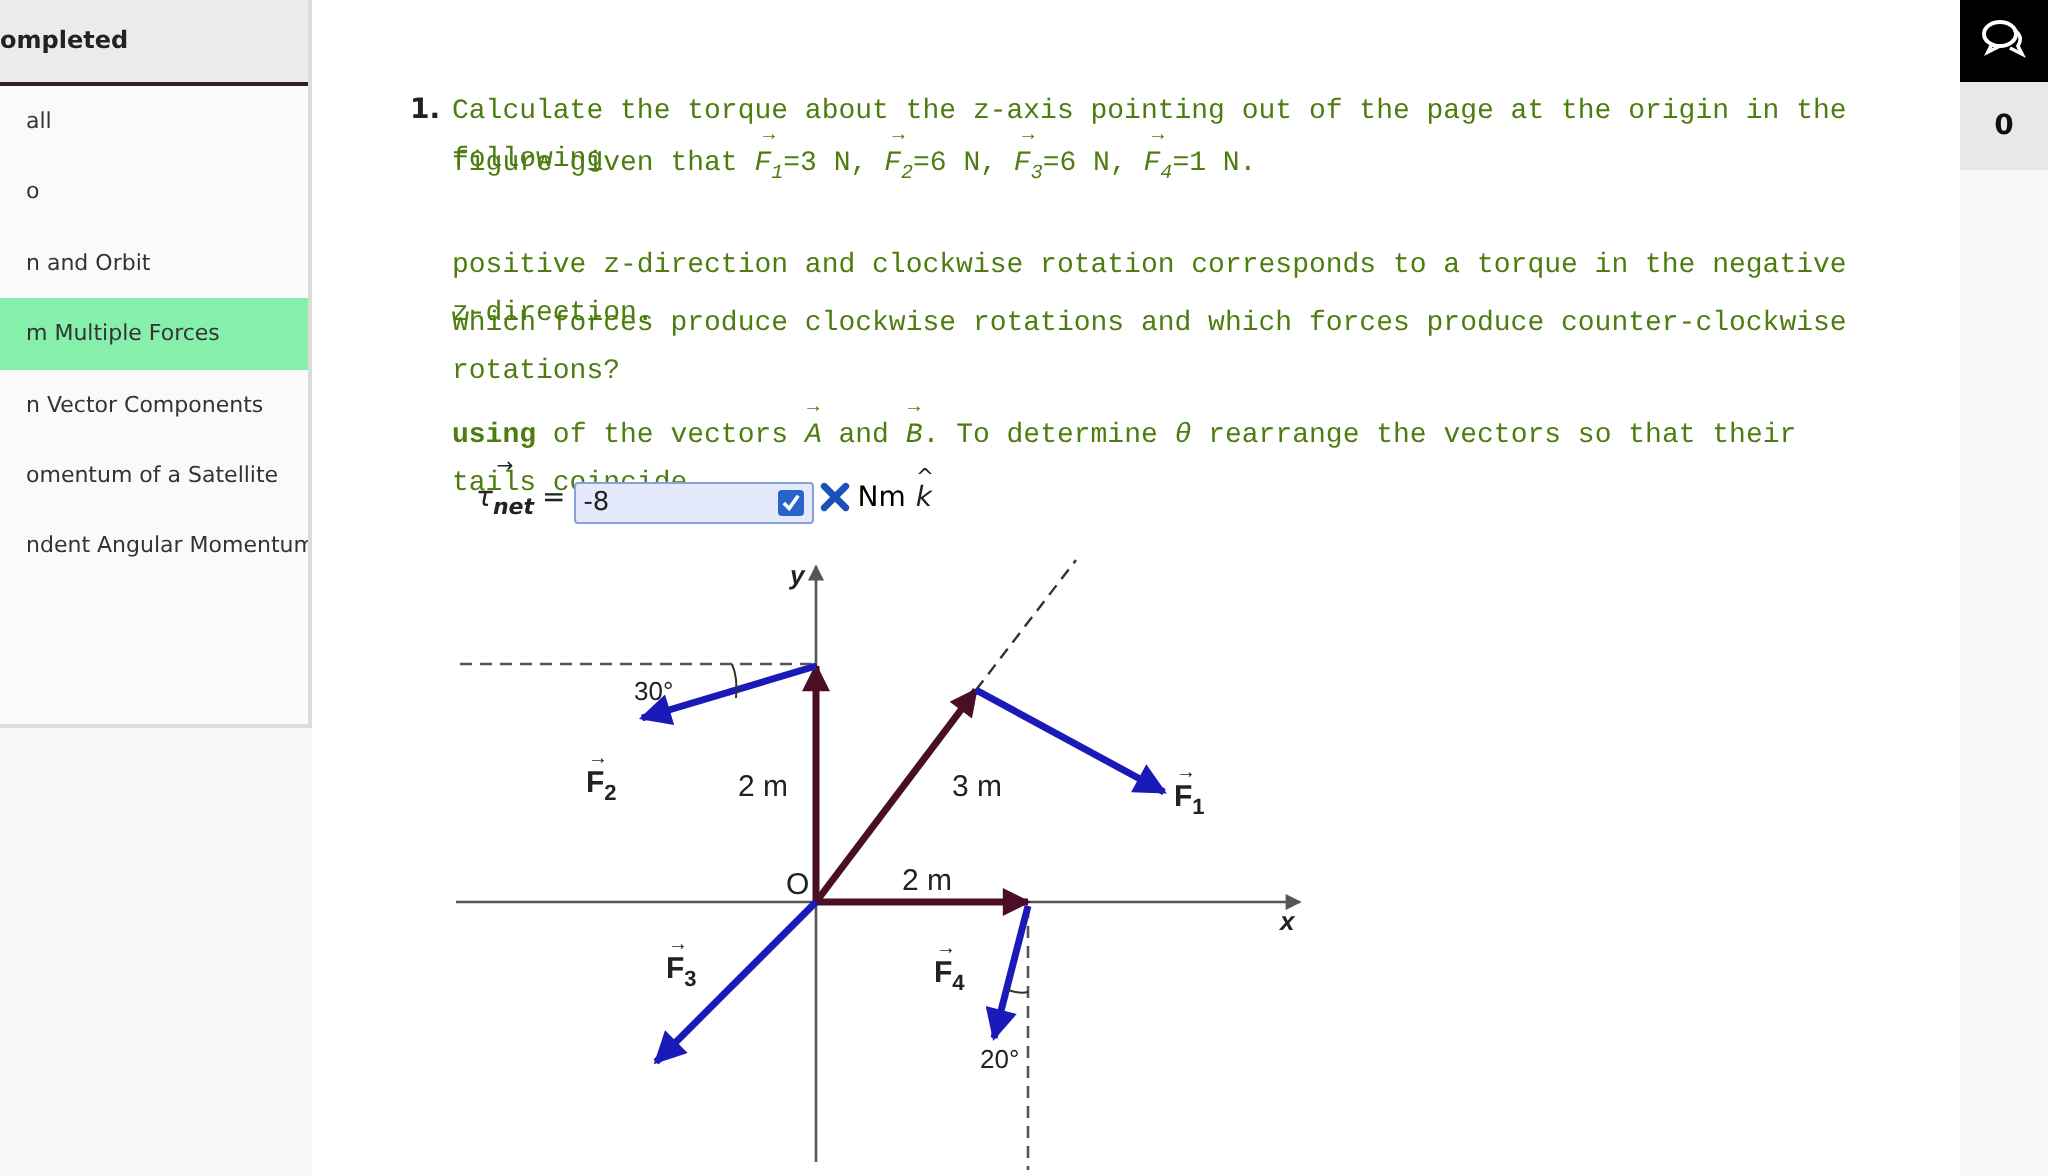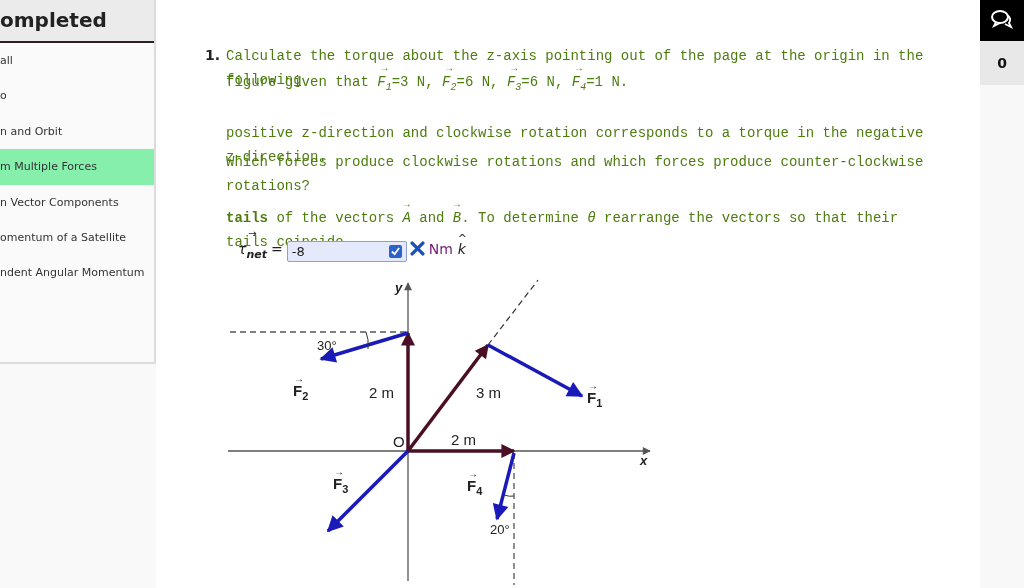--- a/index.html
+++ b/index.html
@@ -20,7 +20,7 @@
   }
   .sidebar-header {
     height: 41px; background: #ebebeb; border-bottom: 2px solid #2c1f26;
-    font-size: 20px; font-weight: bold; line-height: 40px; padding-left: 0;
+    font-size: 12px; font-weight: bold; line-height: 40px; padding-left: 0;
     white-space: nowrap; overflow: hidden; color: #222;
   }
   .sidebar-item {

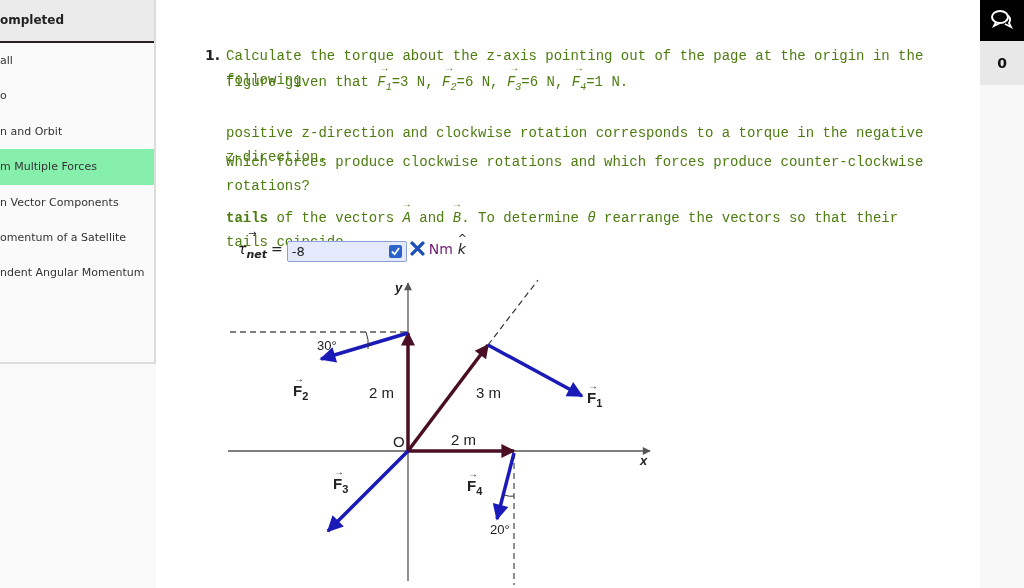--- a/index.html
+++ b/index.html
@@ -25,7 +25,7 @@
   }
   .sidebar-item {
     height: 35.4px; line-height: 35px; font-size: 11px; color: #333;
-    white-space: nowrap; overflow: hidden; padding-left: 0; cursor: pointer;
+    white-space: nowrap; overflow: hidden; padding-left: 13px; cursor: pointer;
   }
   .sidebar-item.active { background: #86efac; }
   

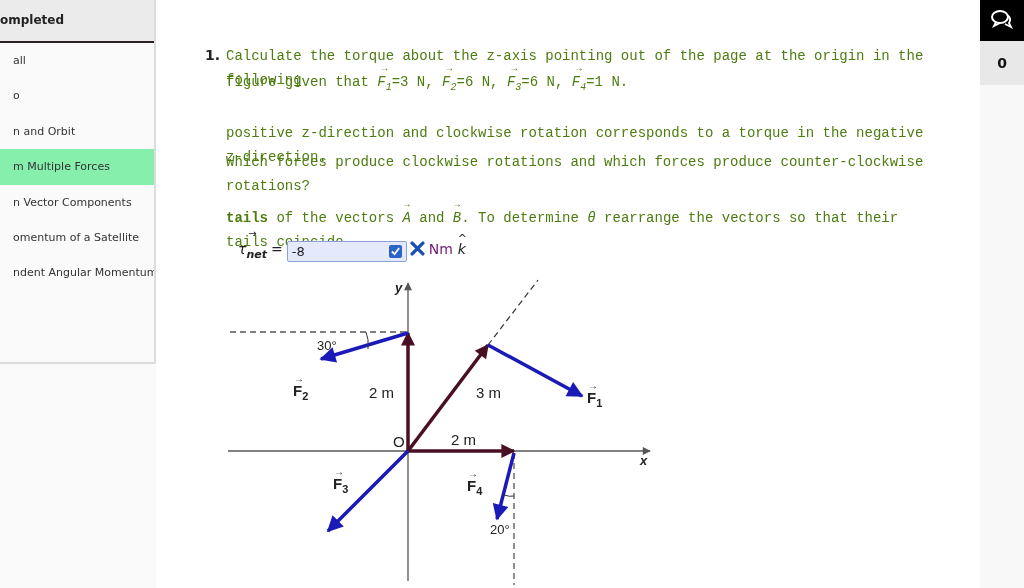--- a/index.html
+++ b/index.html
@@ -107,7 +107,7 @@
   <div class="q-text" style="top:121px">positive z-direction and clockwise rotation corresponds to a torque in the negative z-direction.</div>
   <div class="q-text" style="top:150px">Which forces produce clockwise rotations and which forces produce counter-clockwise rotations?</div>
   <div class="q-text" style="top:206px">
-    <b>tails</b><span> of the vectors </span><span class="vec">A</span><span> and </span><span class="vec">B</span><span>. To determine </span><i>θ</i><span> rearrange the vectors so that their tails coincide.</span>
+    <b>using</b><span> of the vectors </span><span class="vec">A</span><span> and </span><span class="vec">B</span><span>. To determine </span><i>θ</i><span> rearrange the vectors so that their tails coincide.</span>
   </div>
 
   <div class="answer-row">

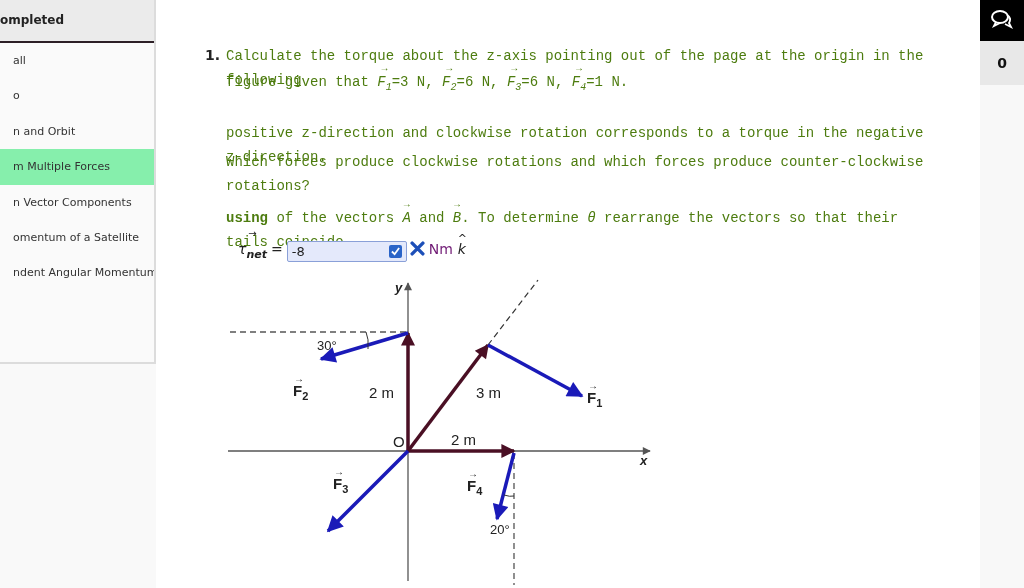--- a/index.html
+++ b/index.html
@@ -74,7 +74,7 @@
     align-items: center; justify-content: center;
   }
   .wrong-icon { margin-left: 3px; display: inline-flex; }
-  .unit { margin-left: 4px; color: #701a75; }
+  .unit { margin-left: 4px; color: #000000; }
   .khat { font-style: italic; margin-left: 5px; position: relative; }
   .khat::before { content: "^"; position: absolute; top: -9px; left: 0; font-size: 11px; }
   .diagram { position: absolute; left: 60px; top: 275px; }

